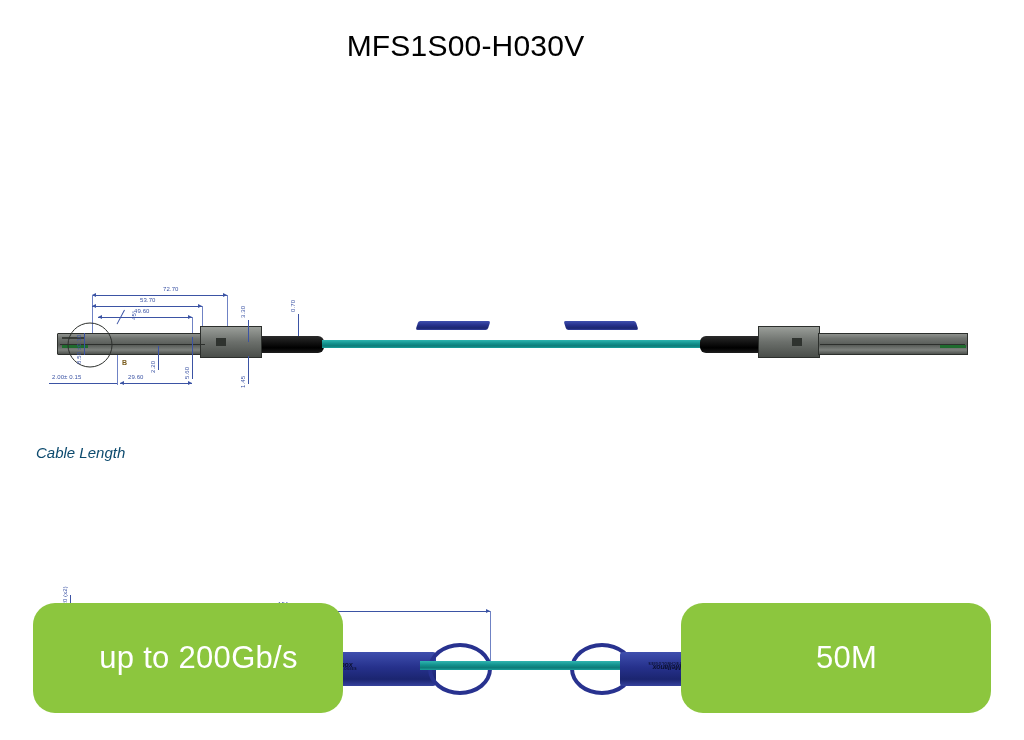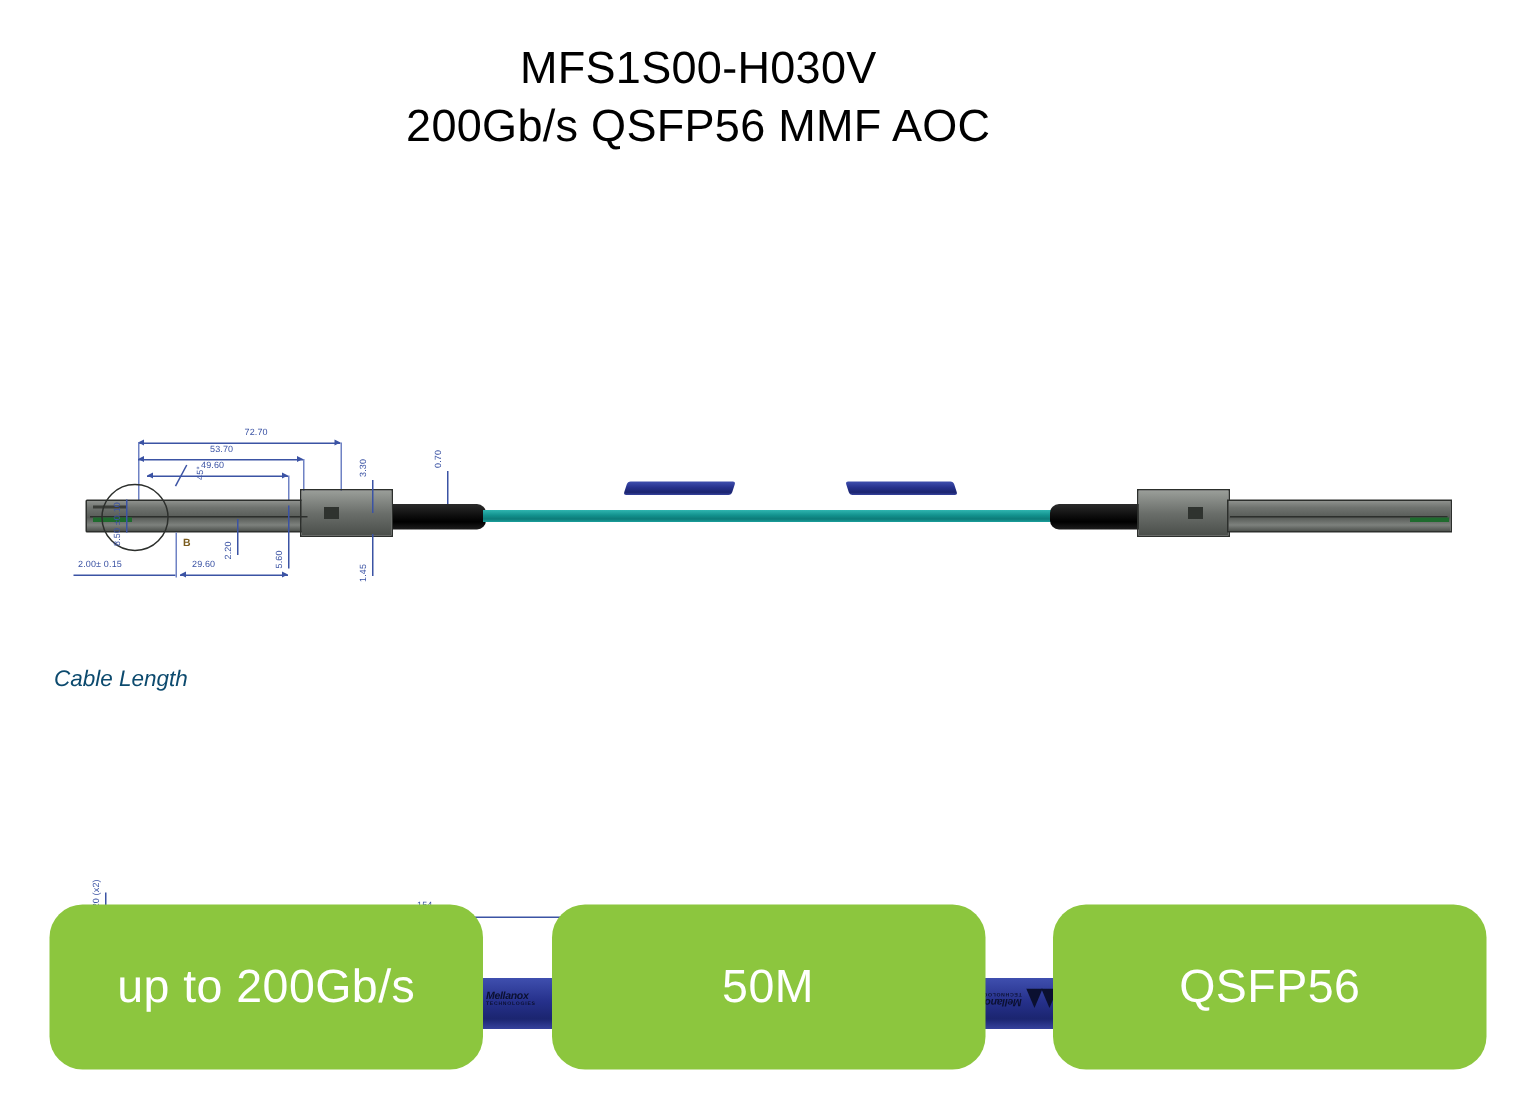--- a/index.html
+++ b/index.html
@@ -109,7 +109,6 @@
 
   <div class="title-block">
     <div class="title-line">MFS1S00-H030V</div>
-    <div class="title-line">200Gb/s QSFP56 MMF AOC</div>
   </div>
 
   <div class="drawing" style="left:0px;top:140px;width:1024px;height:130px;">

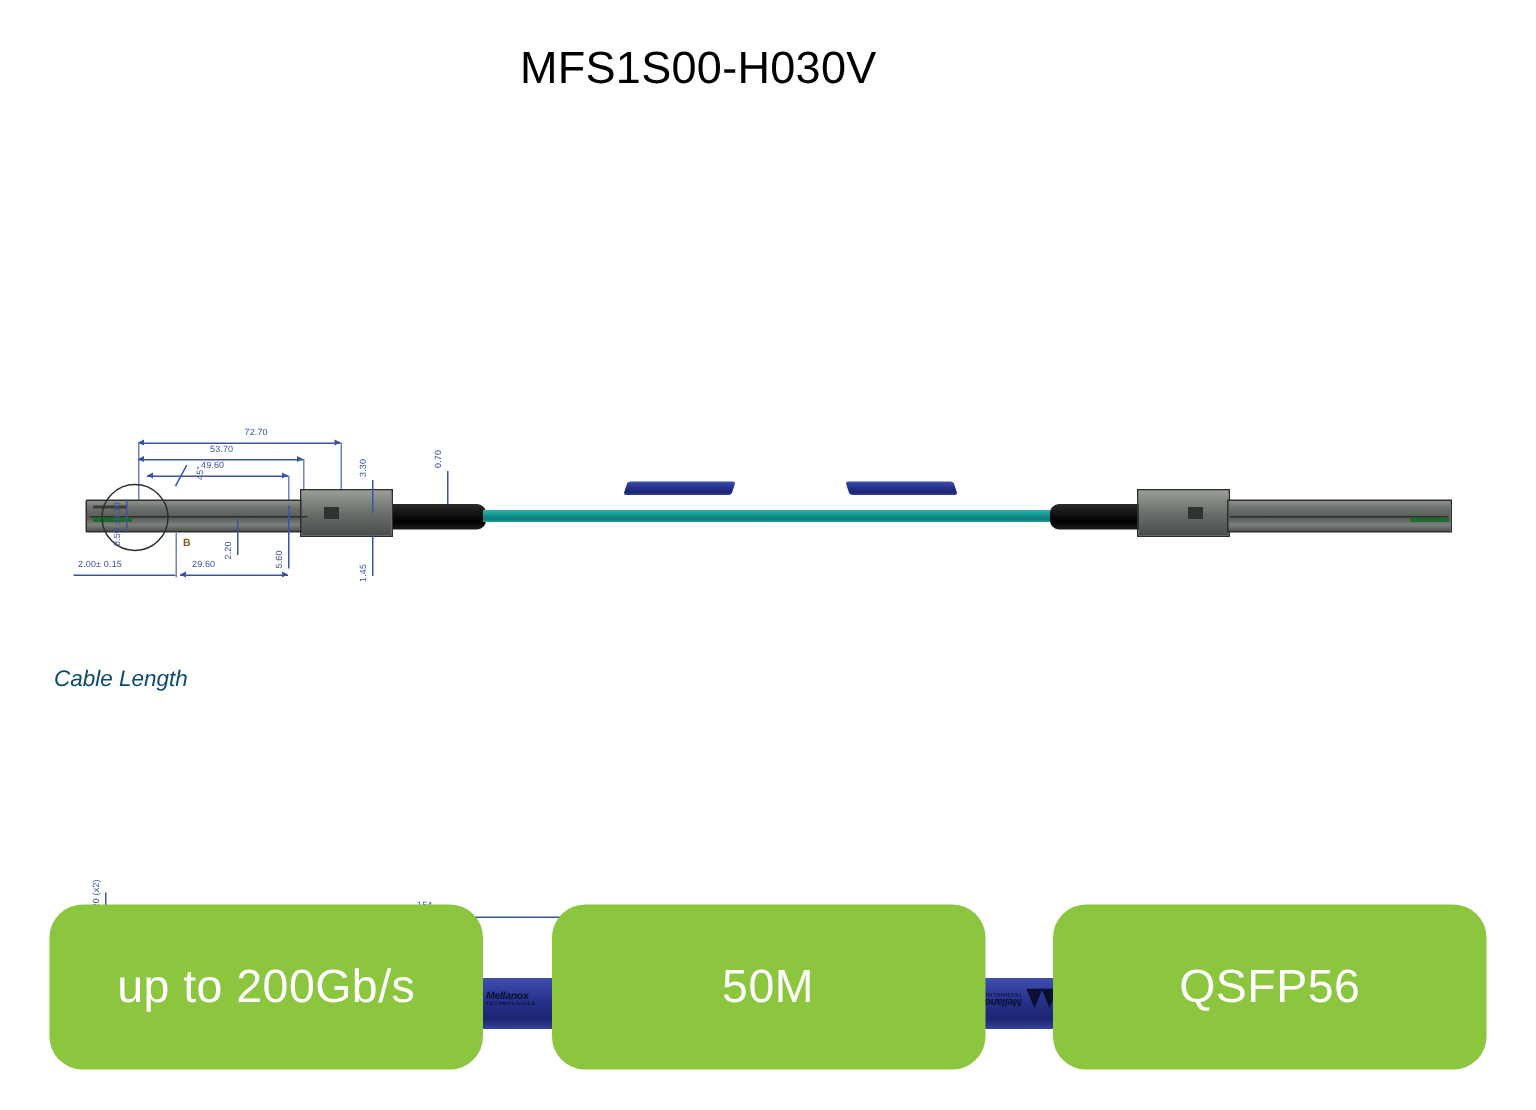--- a/index.html
+++ b/index.html
@@ -98,7 +98,7 @@
     width:289px;height:110px;border-radius:22px;
     background:#8cc63e;
     display:flex;align-items:center;justify-content:center;
-    color:#ffffff;font-size:31px;letter-spacing:0.3px;
+    color:#ffffff;font-size:31px;letter-spacing:0.3px;padding-left:21px;
   }
   .centerline{position:absolute;border-top:1px dashed #444;}
 </style>

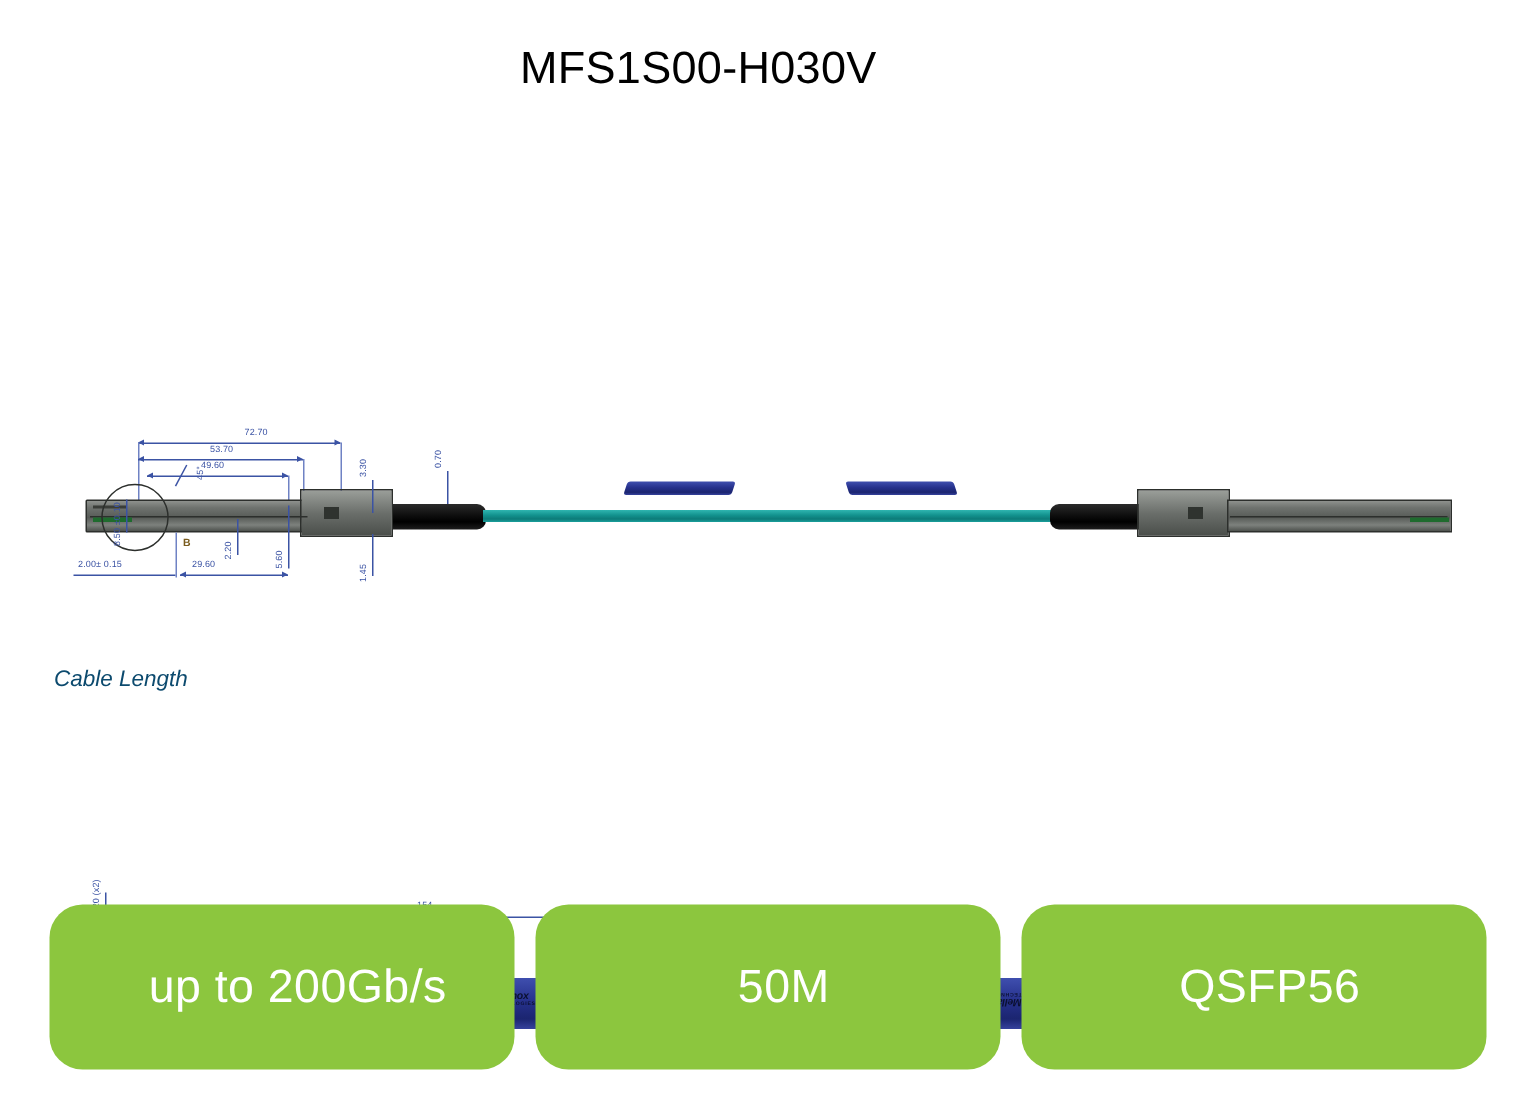--- a/index.html
+++ b/index.html
@@ -300,9 +300,6 @@
     <div class="feature">
       <span>50M</span>
     </div>
-    <div class="feature">
-      <span>QSFP56</span>
-    </div>
   </div>
 
 </div>

